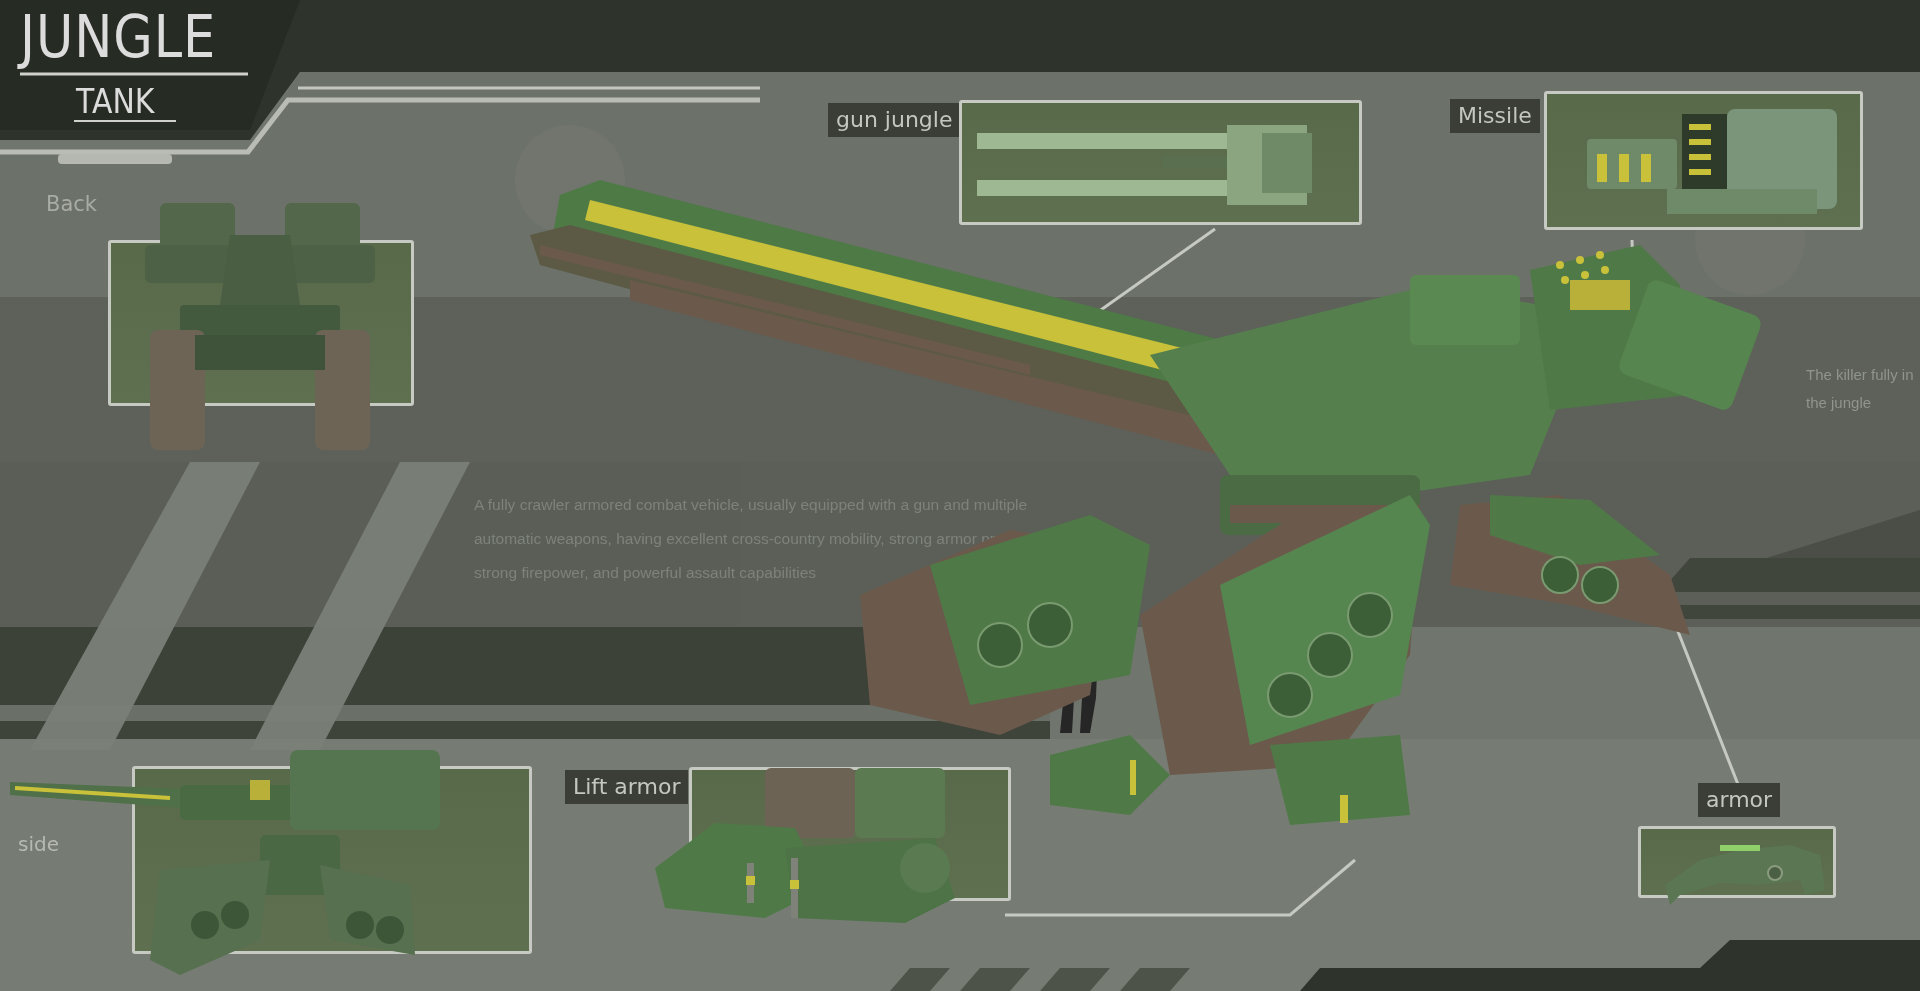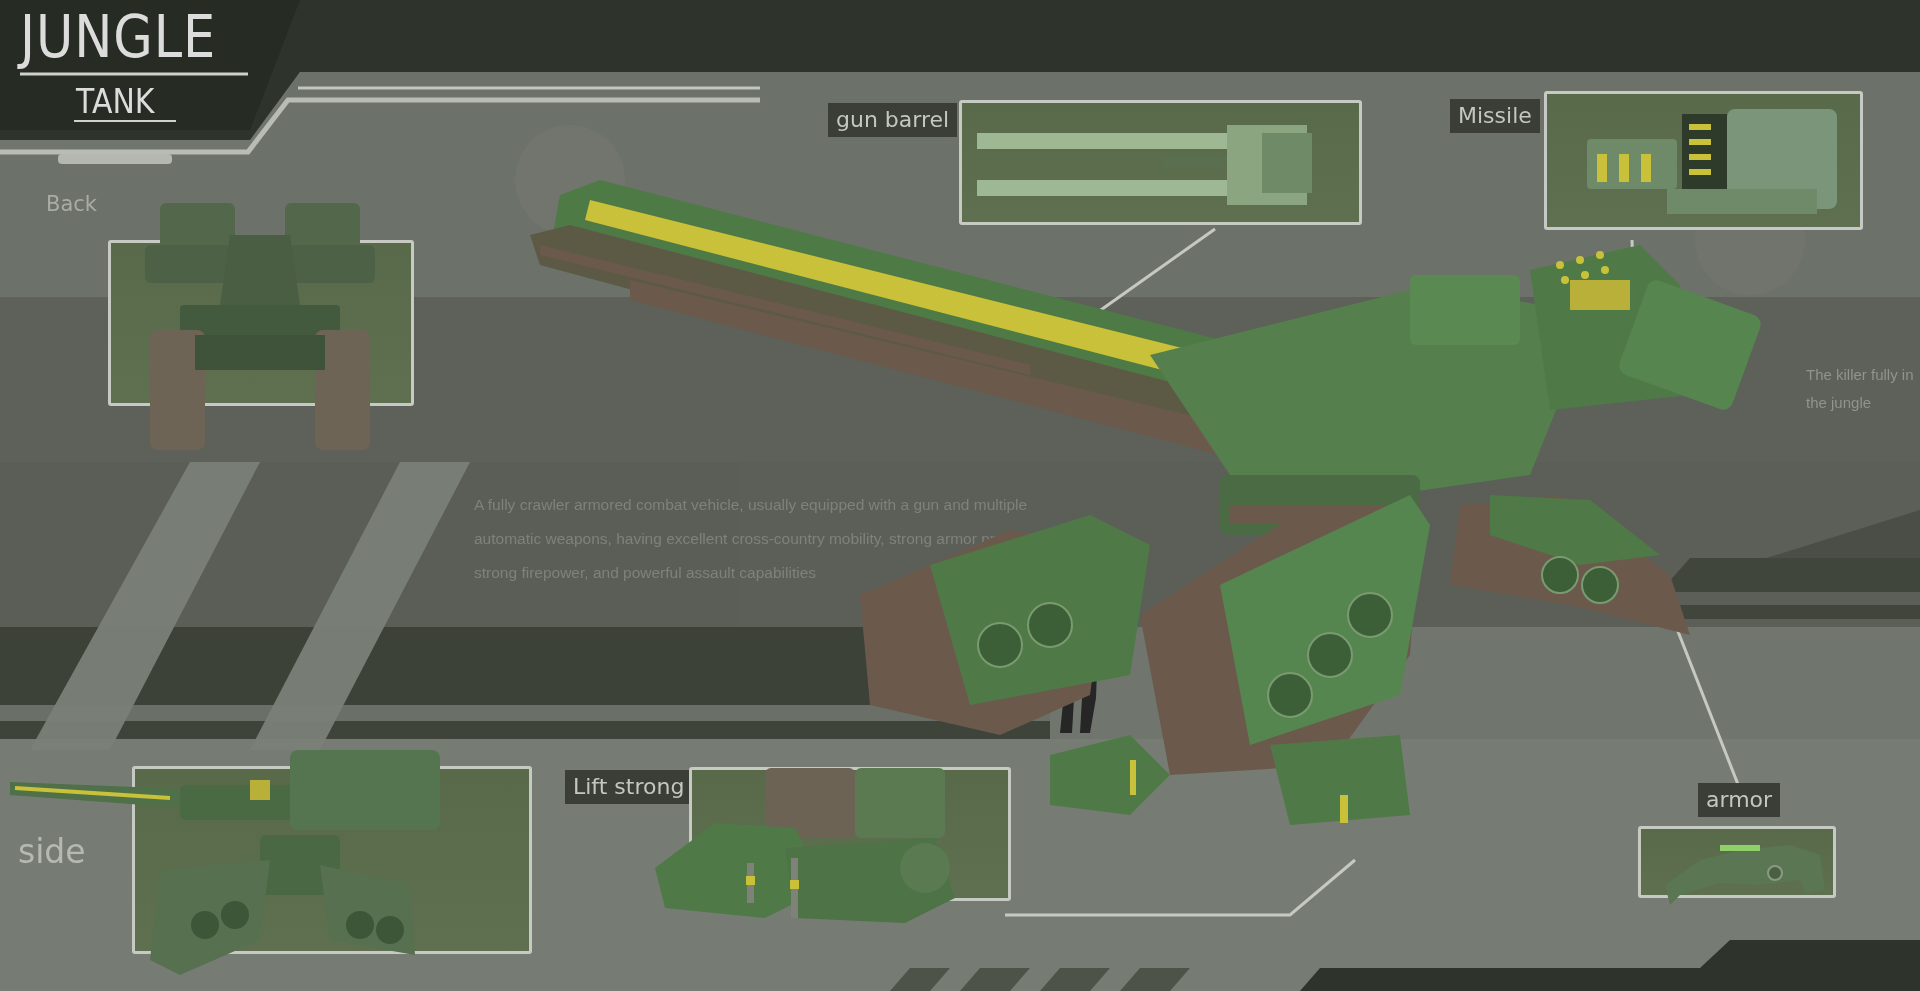--- a/index.html
+++ b/index.html
@@ -186,7 +186,7 @@
   <rect x="810" y="620" width="8" height="28" fill="#c9c13a"></rect>
 </svg>
 
-<div class="abs part-tag" style="left:828px; top:103px;">gun barrel</div>
+<div class="abs part-tag" style="left:828px; top:103px;">gun jungle</div>
 <div class="abs frame" style="left:959px; top:100px; width:403px; height:125px;">
   <svg width="397" height="119" viewBox="0 0 397 119">
     <rect x="15" y="30" width="250" height="16" fill="#9fb894"></rect>

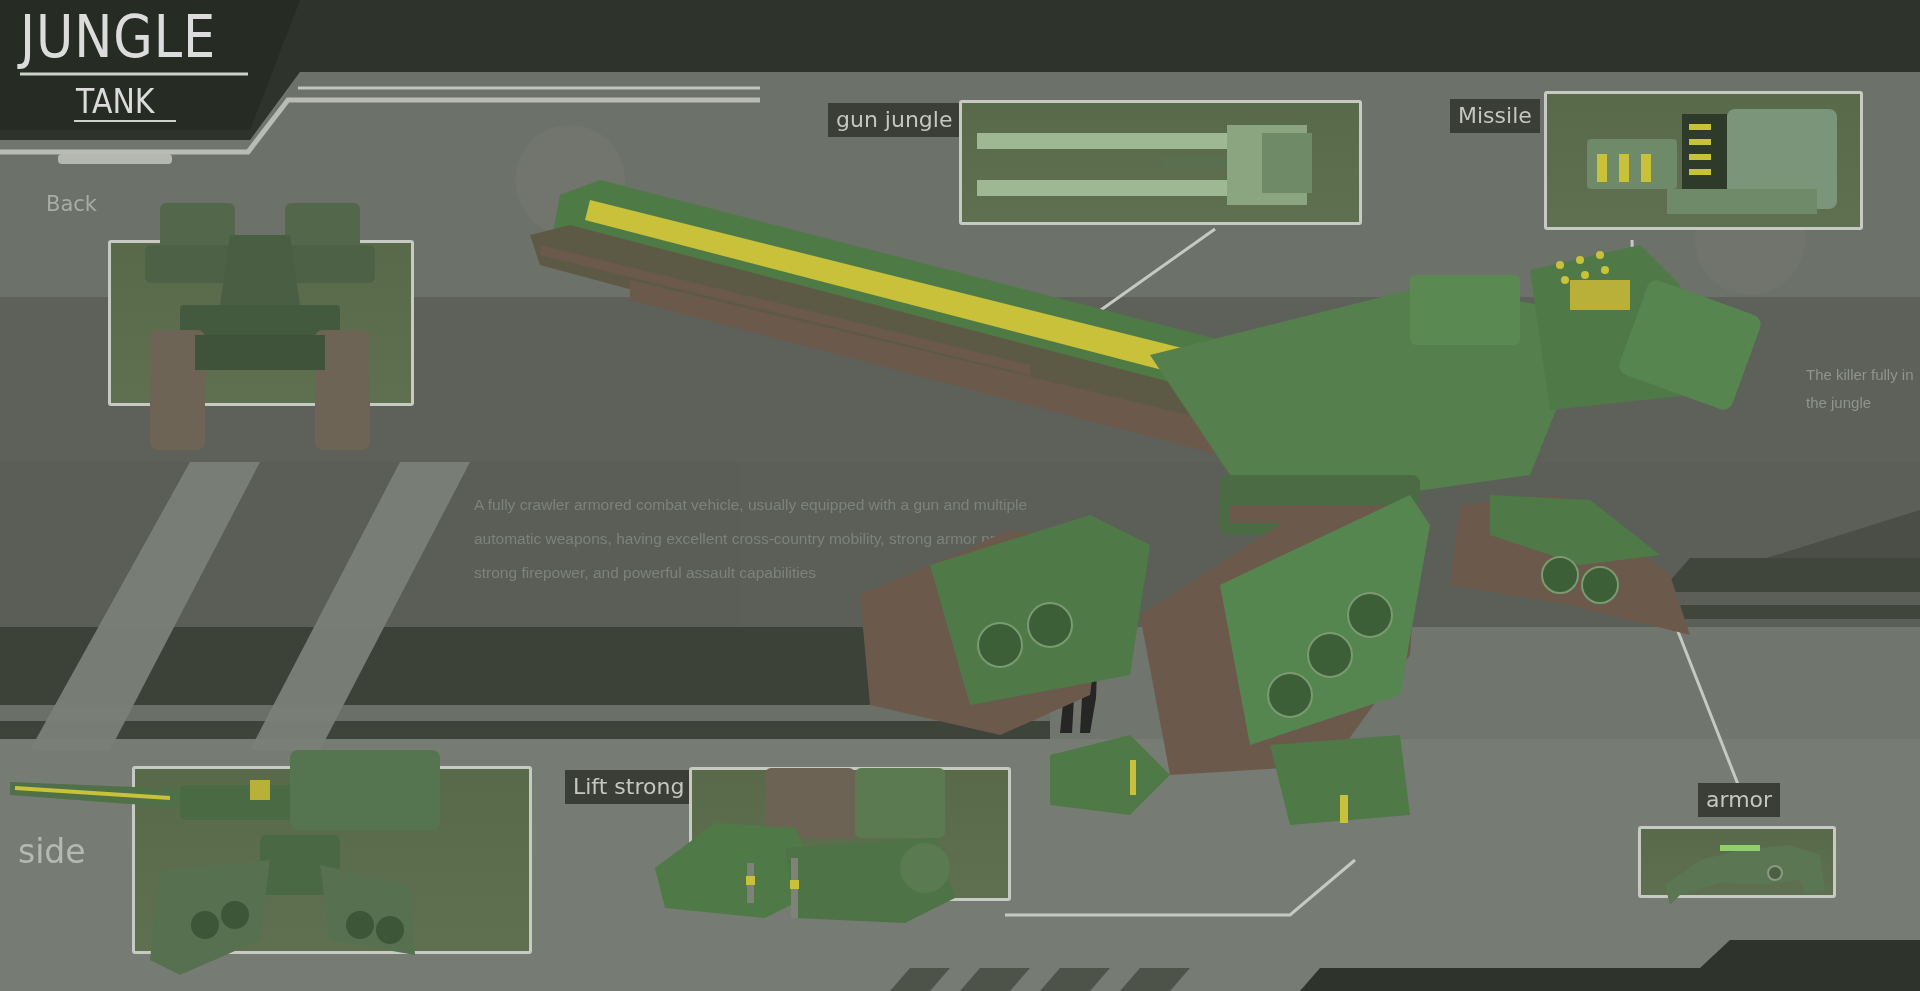--- a/index.html
+++ b/index.html
@@ -216,7 +216,7 @@
   </svg>
 </div>
 
-<div class="abs part-tag" style="left:565px; top:770px;">Lift strong</div>
+<div class="abs part-tag" style="left:565px; top:770px;">Lift armor</div>
 <div class="abs frame" style="left:689px; top:767px; width:322px; height:134px;"></div>
 <svg class="abs" style="left:655px; top:768px;" width="330" height="160" viewBox="0 0 330 160">
   <rect x="110" y="0" width="90" height="70" rx="6" fill="#6d6355"></rect>

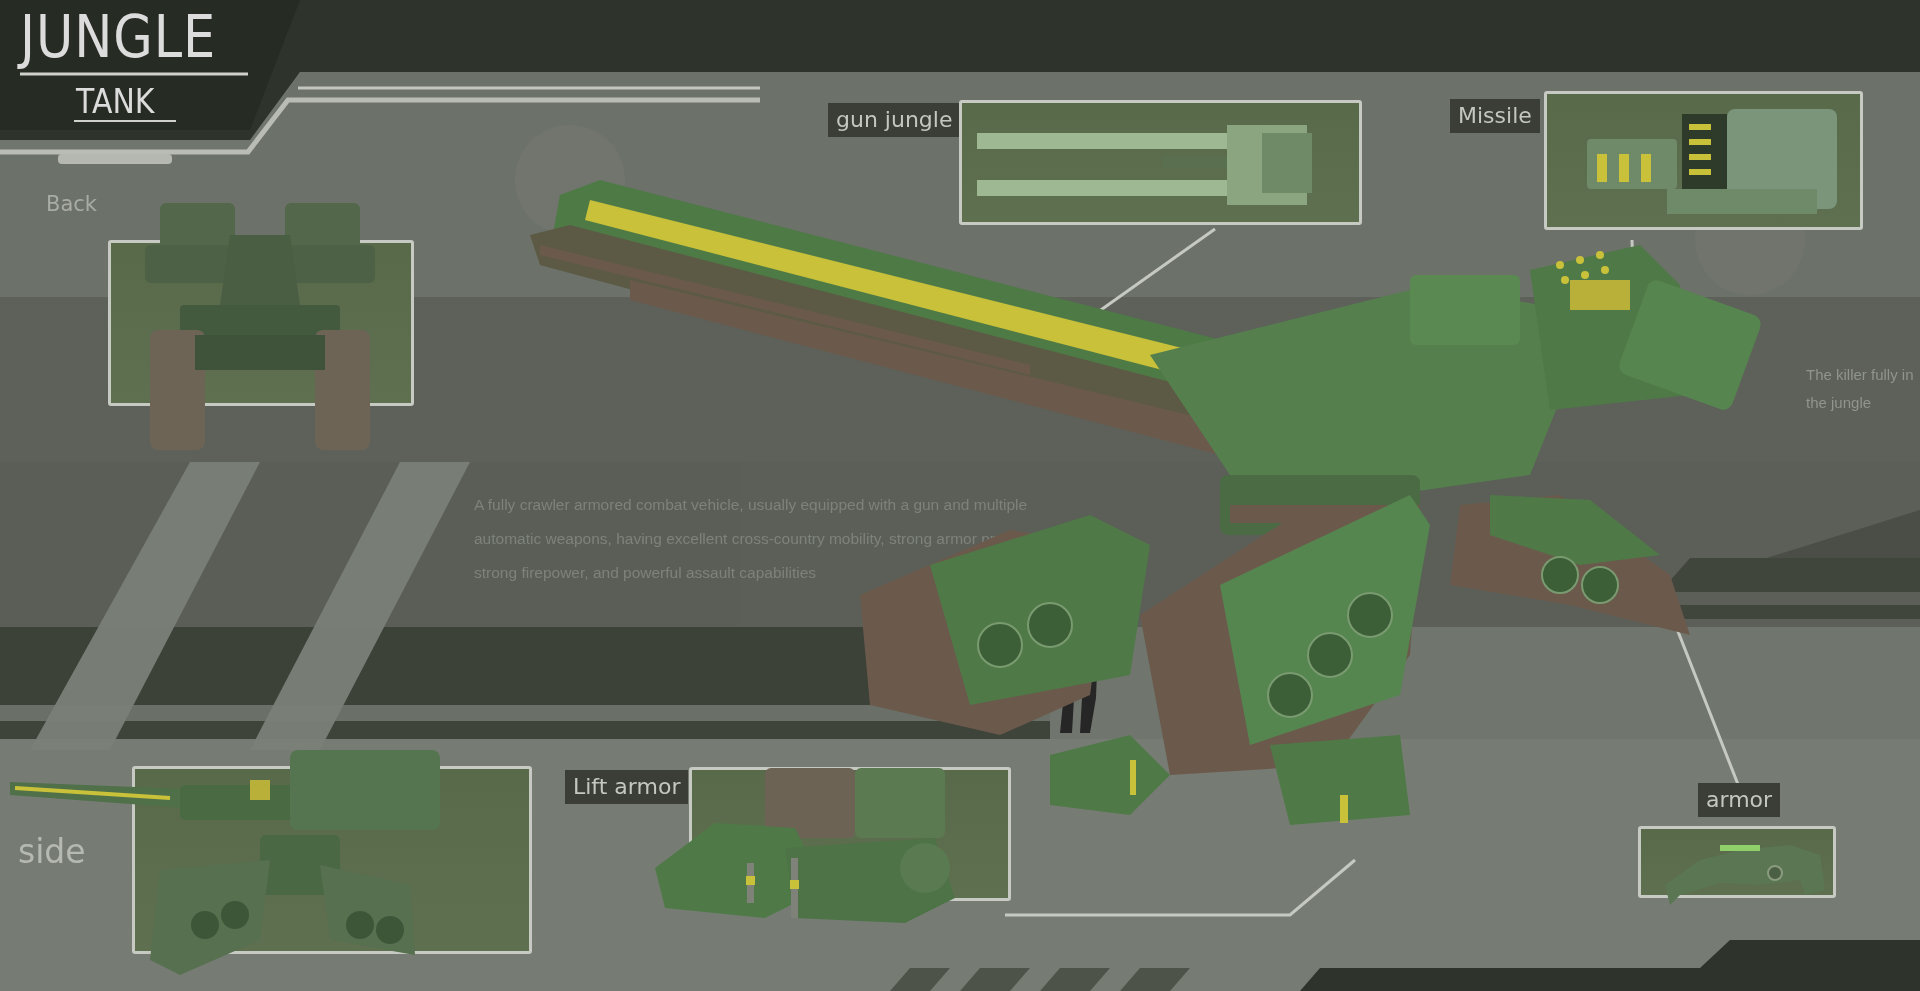--- a/index.html
+++ b/index.html
@@ -22,7 +22,7 @@
       transform: scaleX(0.88); transform-origin: left top;
     }
     .view-label { color: #a8aca4; font-size: 21px; }
-    .view-label.big { font-size: 33px; color: #b6b9b2; }
+    .view-label.big { font-size: 20px; color: #b6b9b2; }
 
     .part-tag {
       background: #3a3e37; color: #c4c7c0; font-size: 22px;

